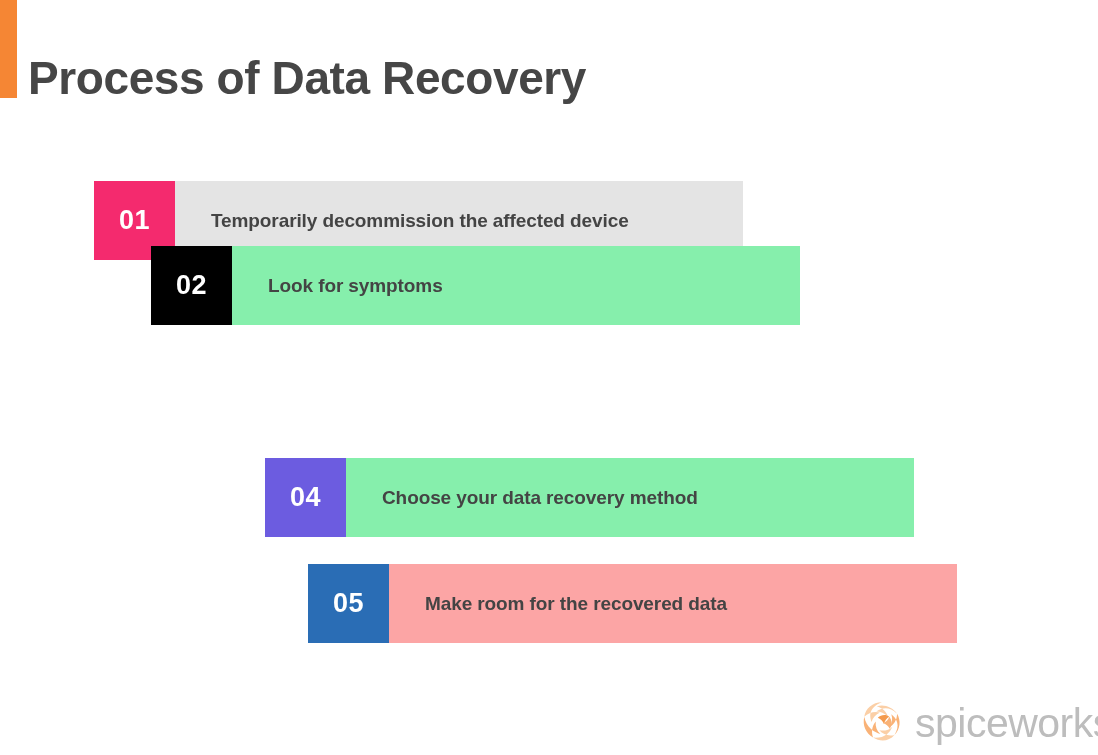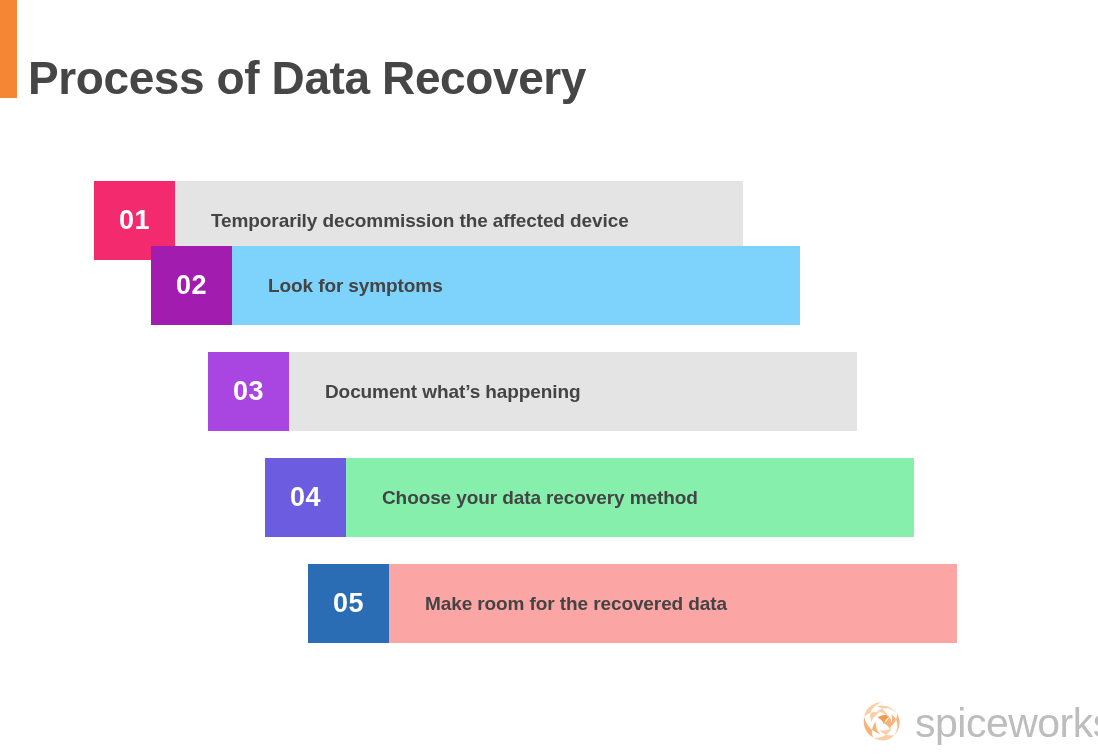--- a/index.html
+++ b/index.html
@@ -115,7 +115,7 @@
       </div>
     </div>
     <div class="step-row" style="left: 151px; top: 246px; width: 649px;">
-      <div class="step-badge" style="background: #a21caf;">02</div>
+      <div class="step-badge" style="background: #000000;">02</div>
       <div class="step-bar" style="background: #7dd3fc;">
         <div class="step-label">Look for symptoms</div>
       </div>

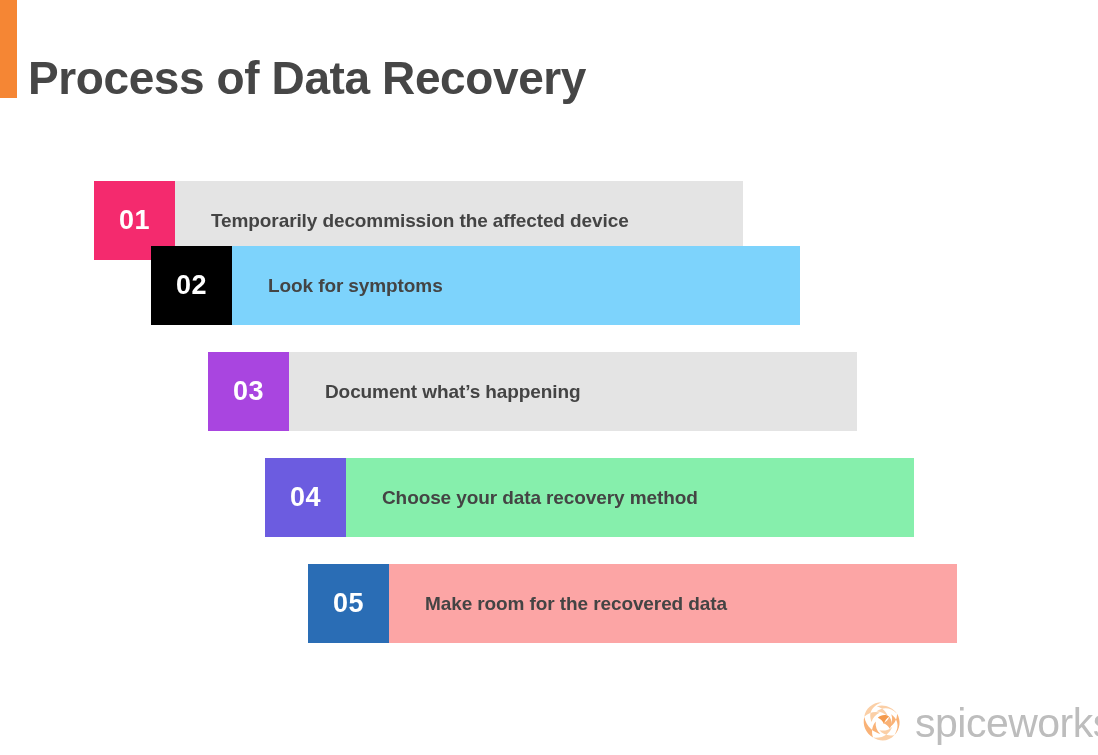--- a/index.html
+++ b/index.html
@@ -116,7 +116,7 @@
     </div>
     <div class="step-row" style="left: 151px; top: 246px; width: 649px;">
       <div class="step-badge" style="background: #000000;">02</div>
-      <div class="step-bar" style="background: #7dd3fc;">
+      <div class="step-bar" style="background: #86efac;">
         <div class="step-label">Look for symptoms</div>
       </div>
     </div>

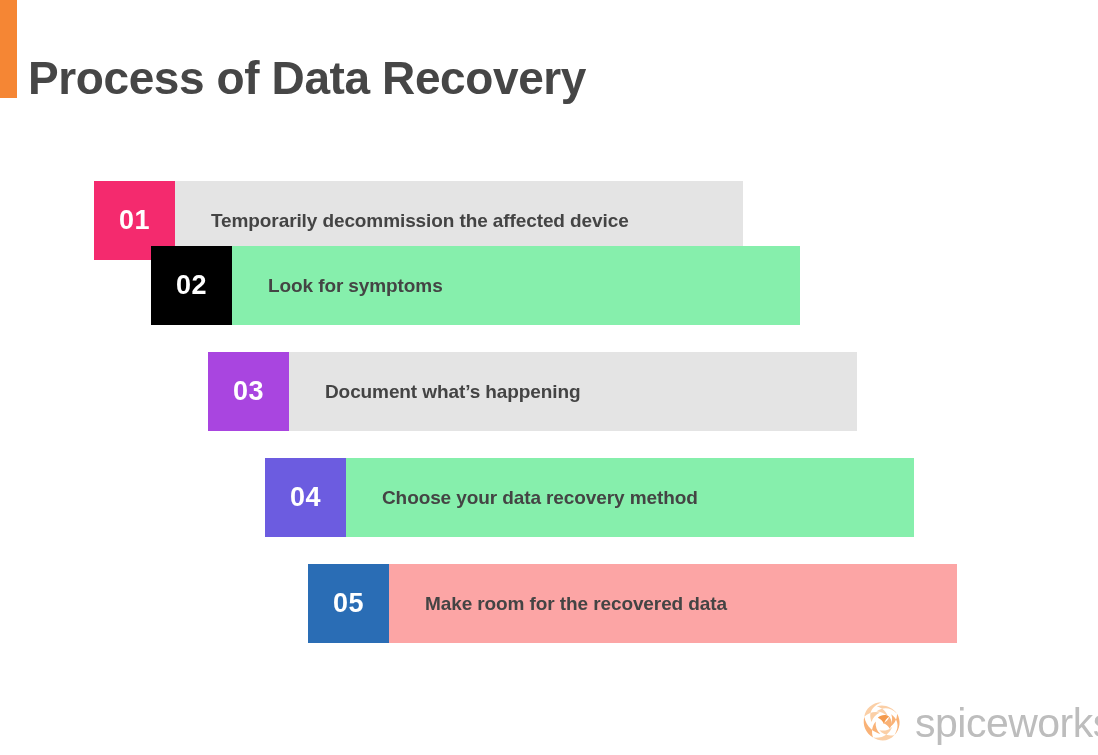--- a/index.html
+++ b/index.html
@@ -120,12 +120,6 @@
         <div class="step-label">Look for symptoms</div>
       </div>
     </div>
-    <div class="step-row" style="left: 208px; top: 352px; width: 649px;">
-      <div class="step-badge" style="background: rgb(169, 69, 224);">03</div>
-      <div class="step-bar" style="background: rgb(228, 228, 228);">
-        <div class="step-label">Document what’s happening</div>
-      </div>
-    </div>
     <div class="step-row" style="left: 265px; top: 458px; width: 649px;">
       <div class="step-badge" style="background: rgb(108, 92, 224);">04</div>
       <div class="step-bar" style="background: #86efac;">

